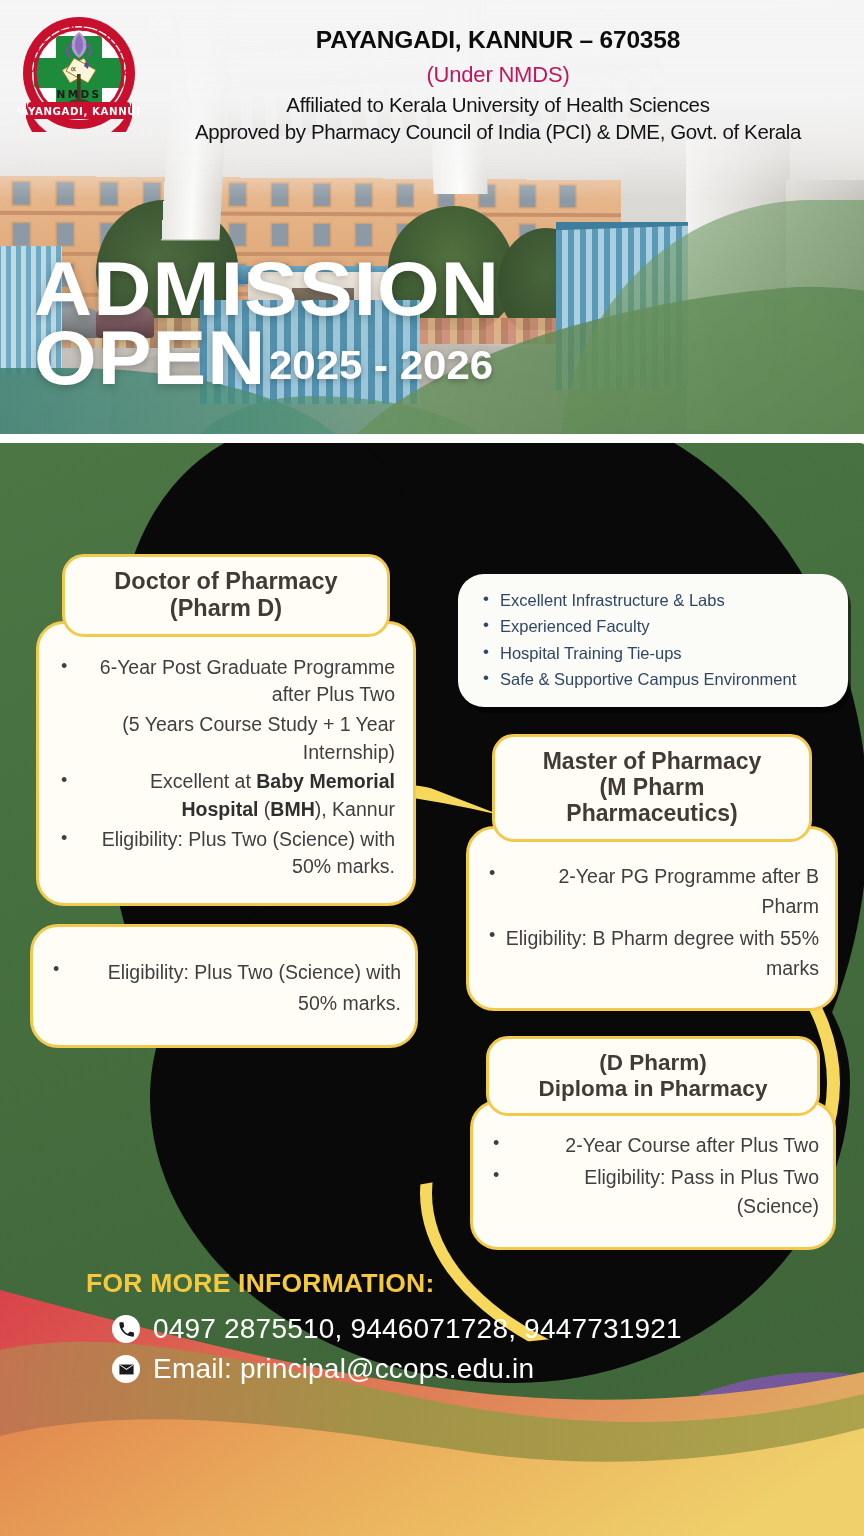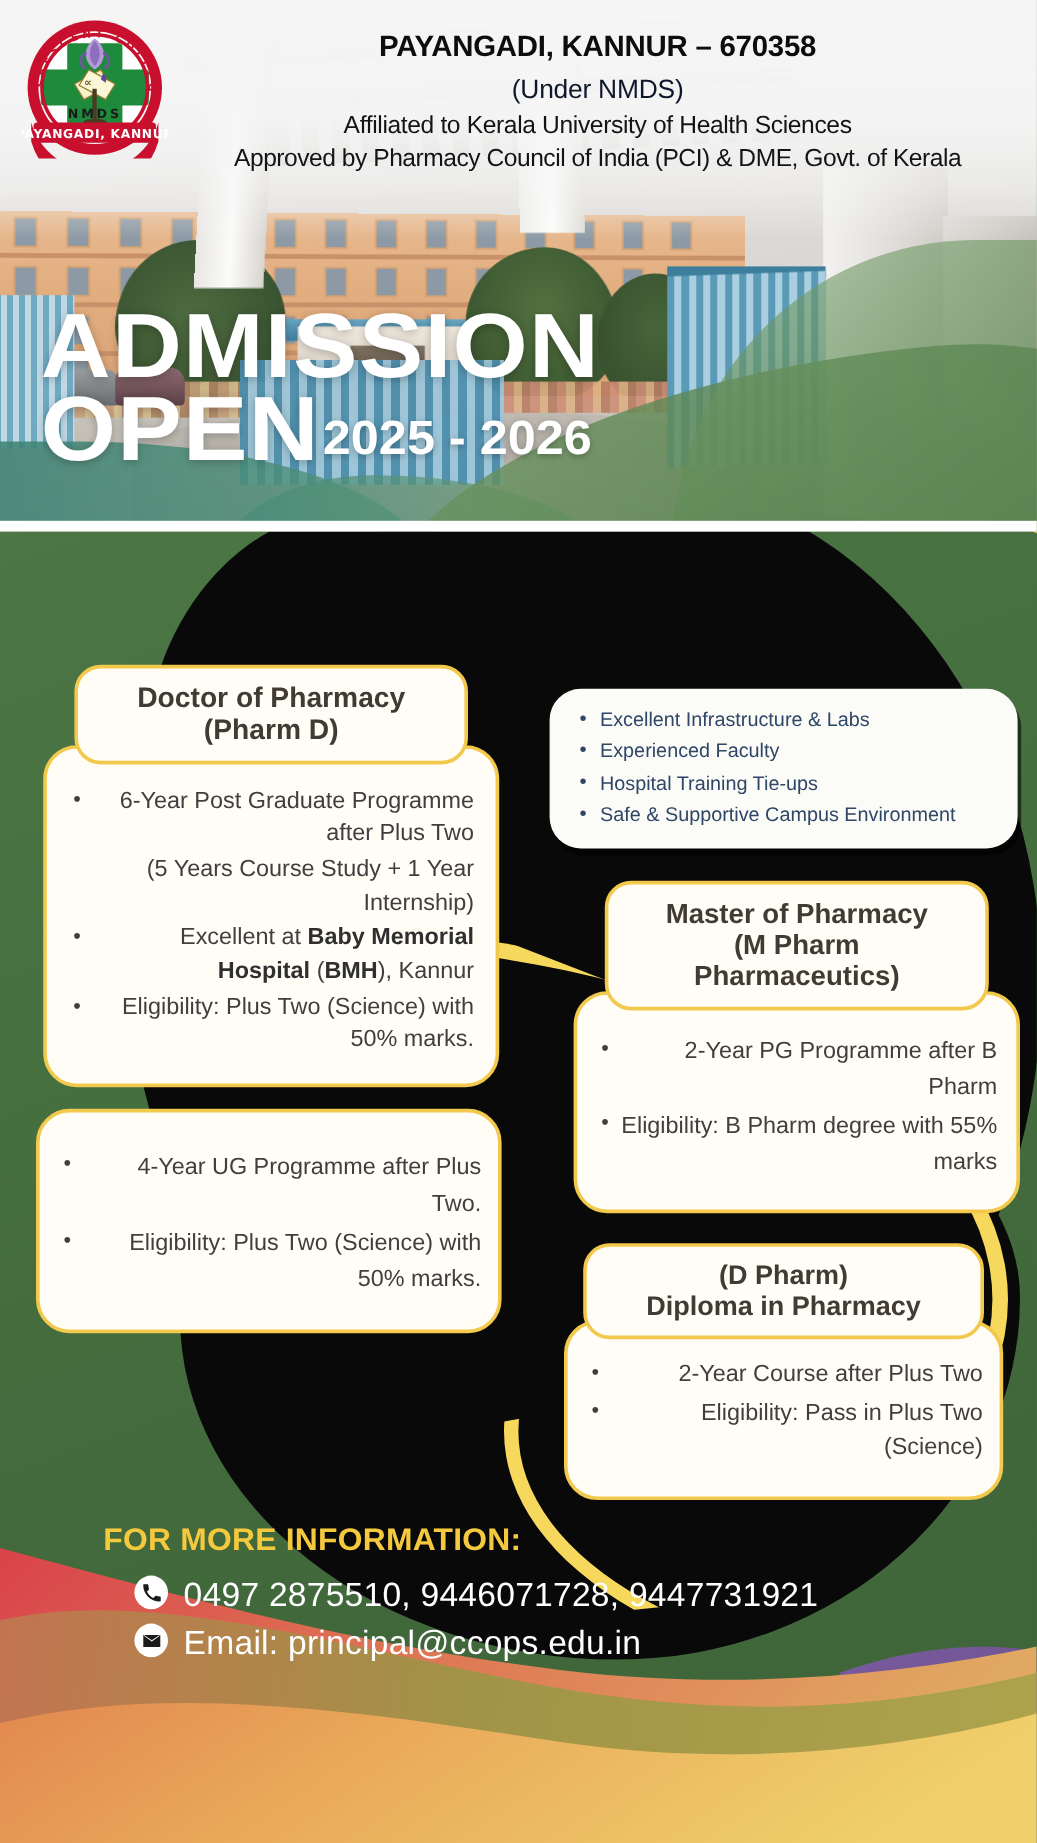--- a/index.html
+++ b/index.html
@@ -113,7 +113,7 @@
     font-weight:bold; font-size:24.5px; line-height:1.28; color:#0d0d0d;
     letter-spacing:-0.2px;
   }
-  .hdr-sub1 { font-size:22px; color:#0f172a; margin-top:7px; letter-spacing:-0.2px; }
+  .hdr-sub1 { font-size:22px; color:#be185d; margin-top:7px; letter-spacing:-0.2px; }
   .hdr-sub2 { font-size:20.5px; color:#141414; margin-top:5px; letter-spacing:-0.3px; }
   .hdr-sub3 { font-size:20.5px; color:#141414; margin-top:3px; letter-spacing:-0.4px; }
   .hdr-sub3, .hdr-sub2 { white-space:nowrap; }

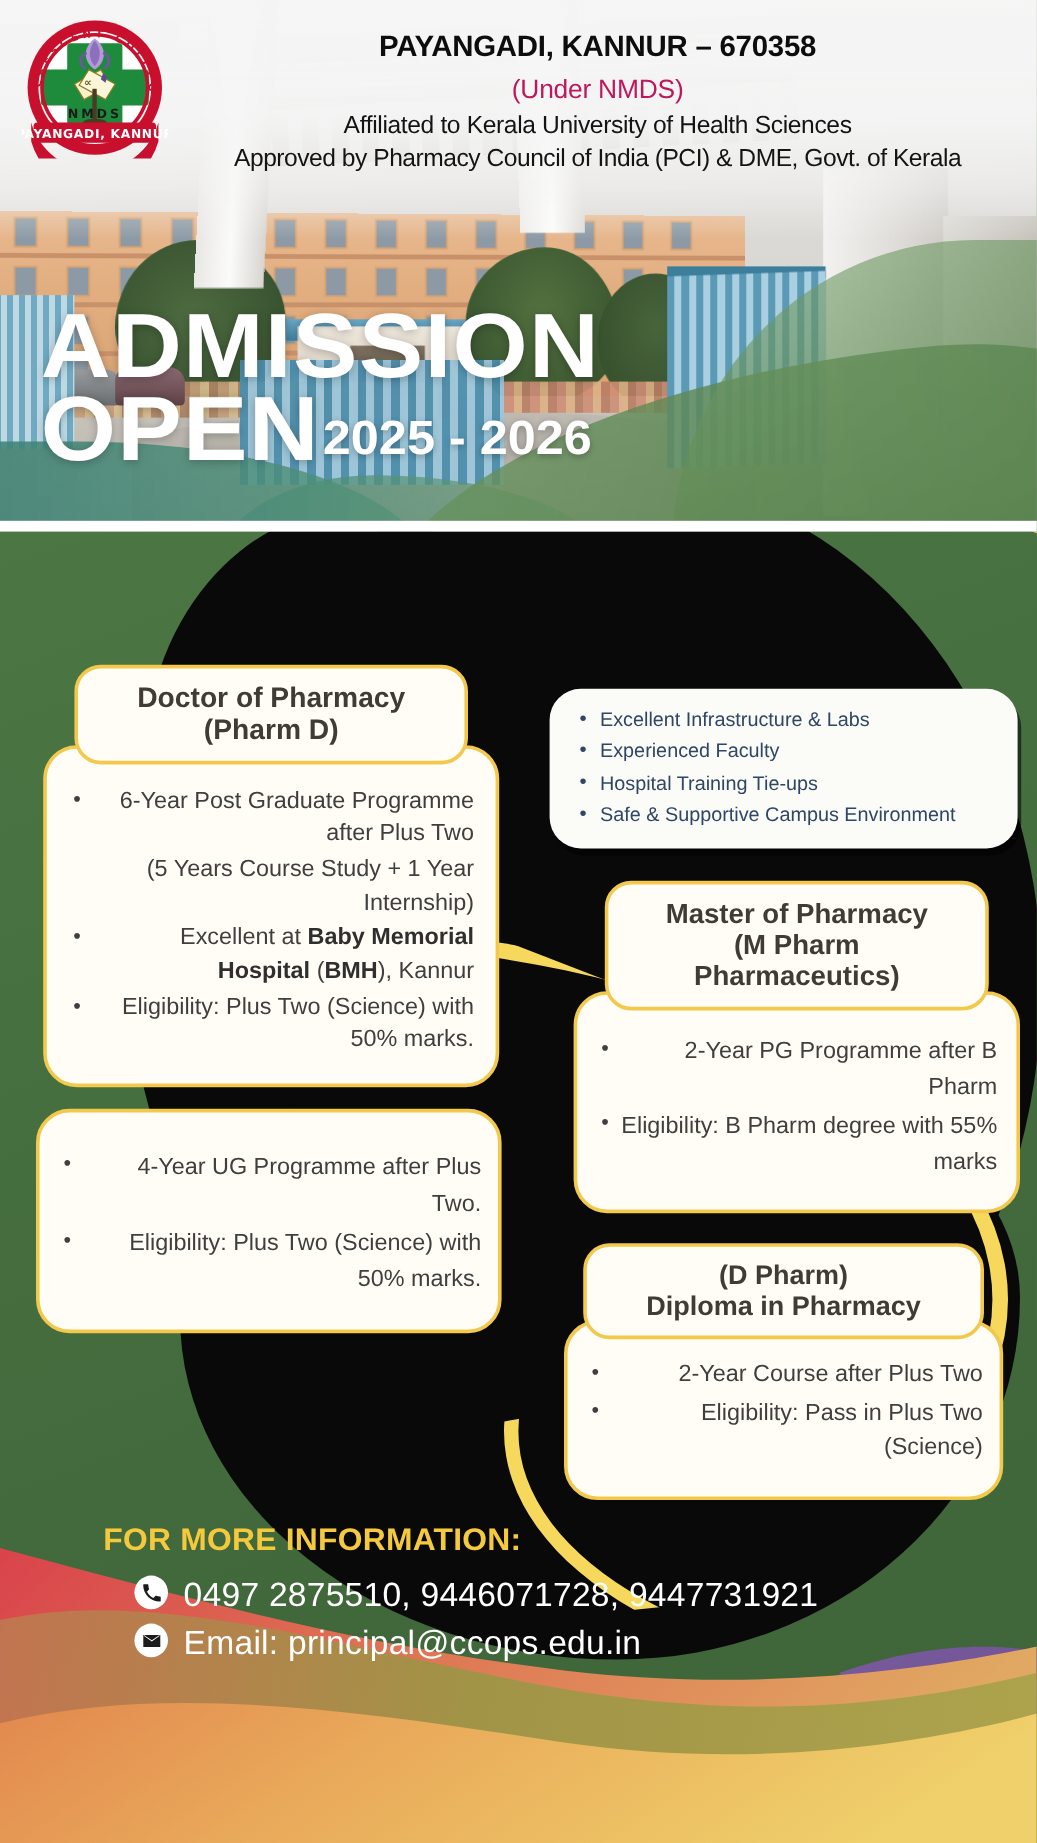--- a/index.html
+++ b/index.html
@@ -231,7 +231,7 @@
   .highlights li:before { content:"•"; position:absolute; left:3px; top:-2px; font-size:17px; color:#2f4666; }
 
   
-  #card-mpharm { left:478px; top:734px; width:372px; }
+  #card-mpharm { left:466px; top:734px; width:372px; }
   #card-mpharm .card-head { font-size:23px; margin:0 26px; }
   #card-mpharm .card-body { font-size:19.5px; line-height:1.55; padding:32px 16px 22px 14px; }
 

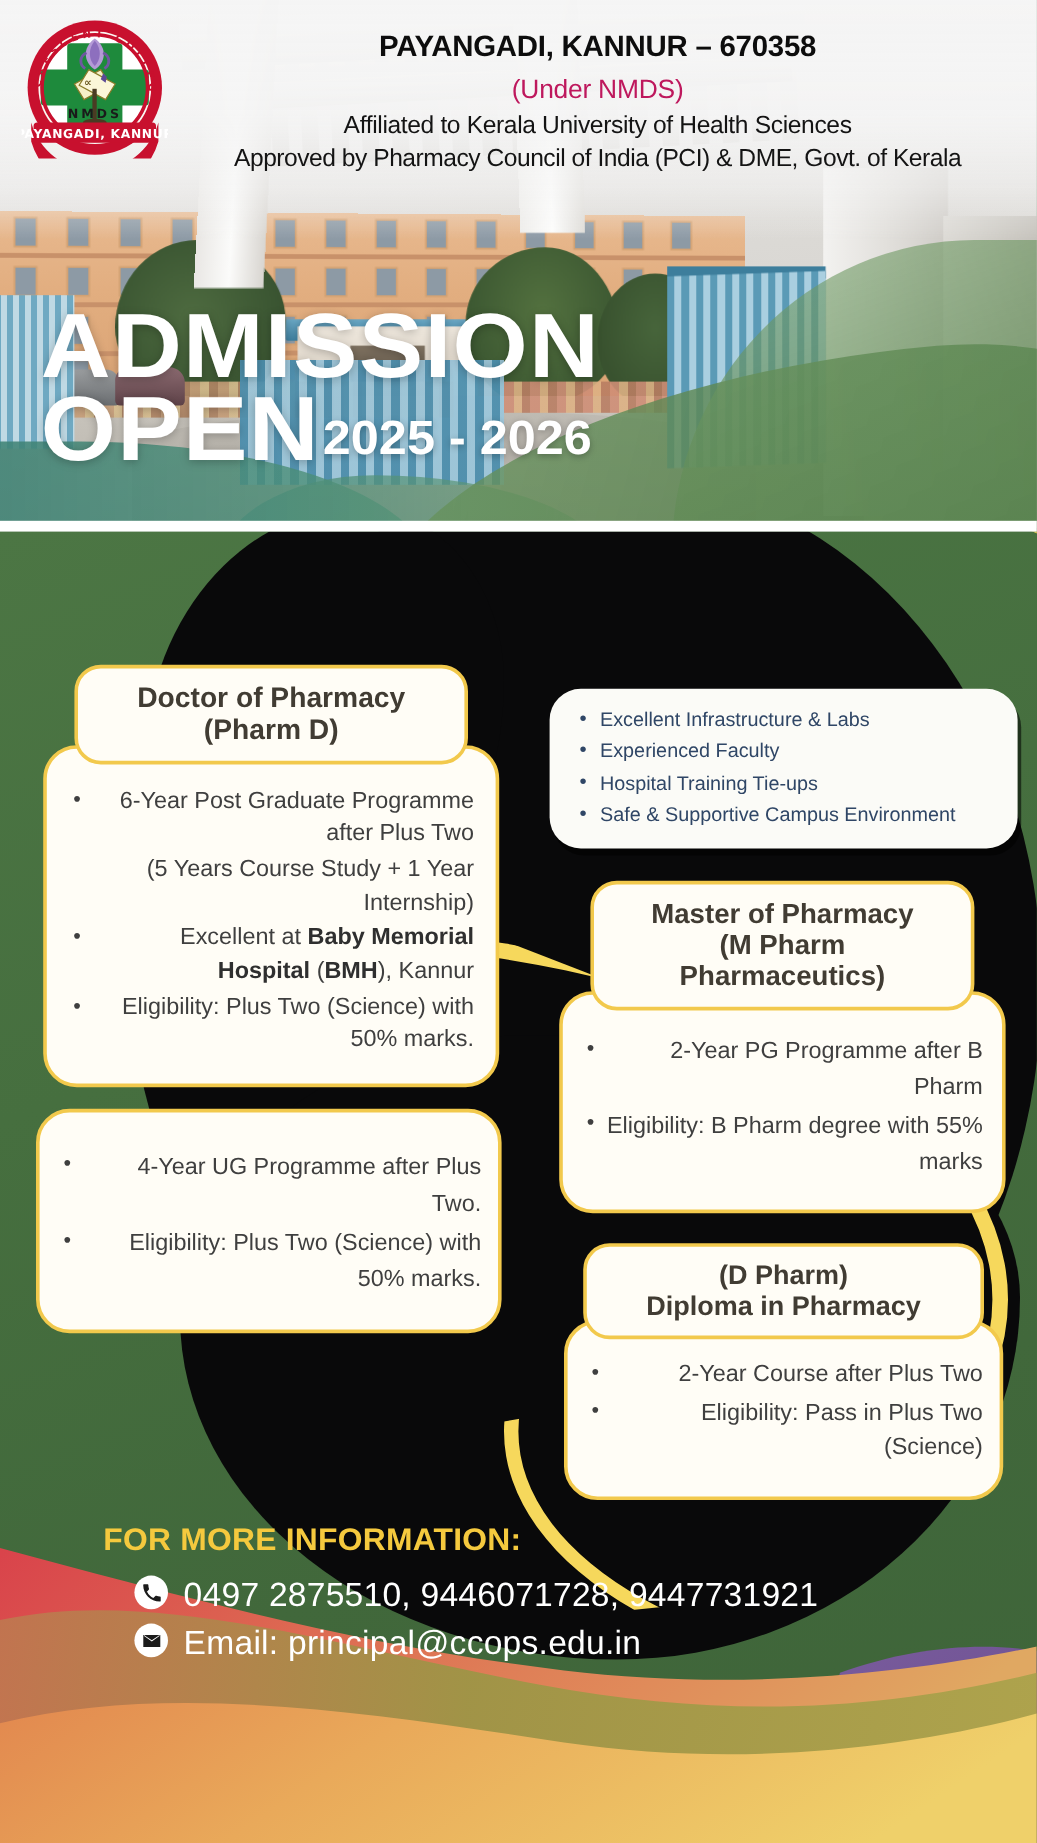--- a/index.html
+++ b/index.html
@@ -526,7 +526,6 @@
     <div class="card" id="card-bpharm" style="top:497px;">
       <div class="card-body">
         <ul>
-          <li> 4-Year UG Programme after Plus Two.</li>
           <li> Eligibility: Plus Two (Science) with 50% marks.</li>
         </ul>
       </div>

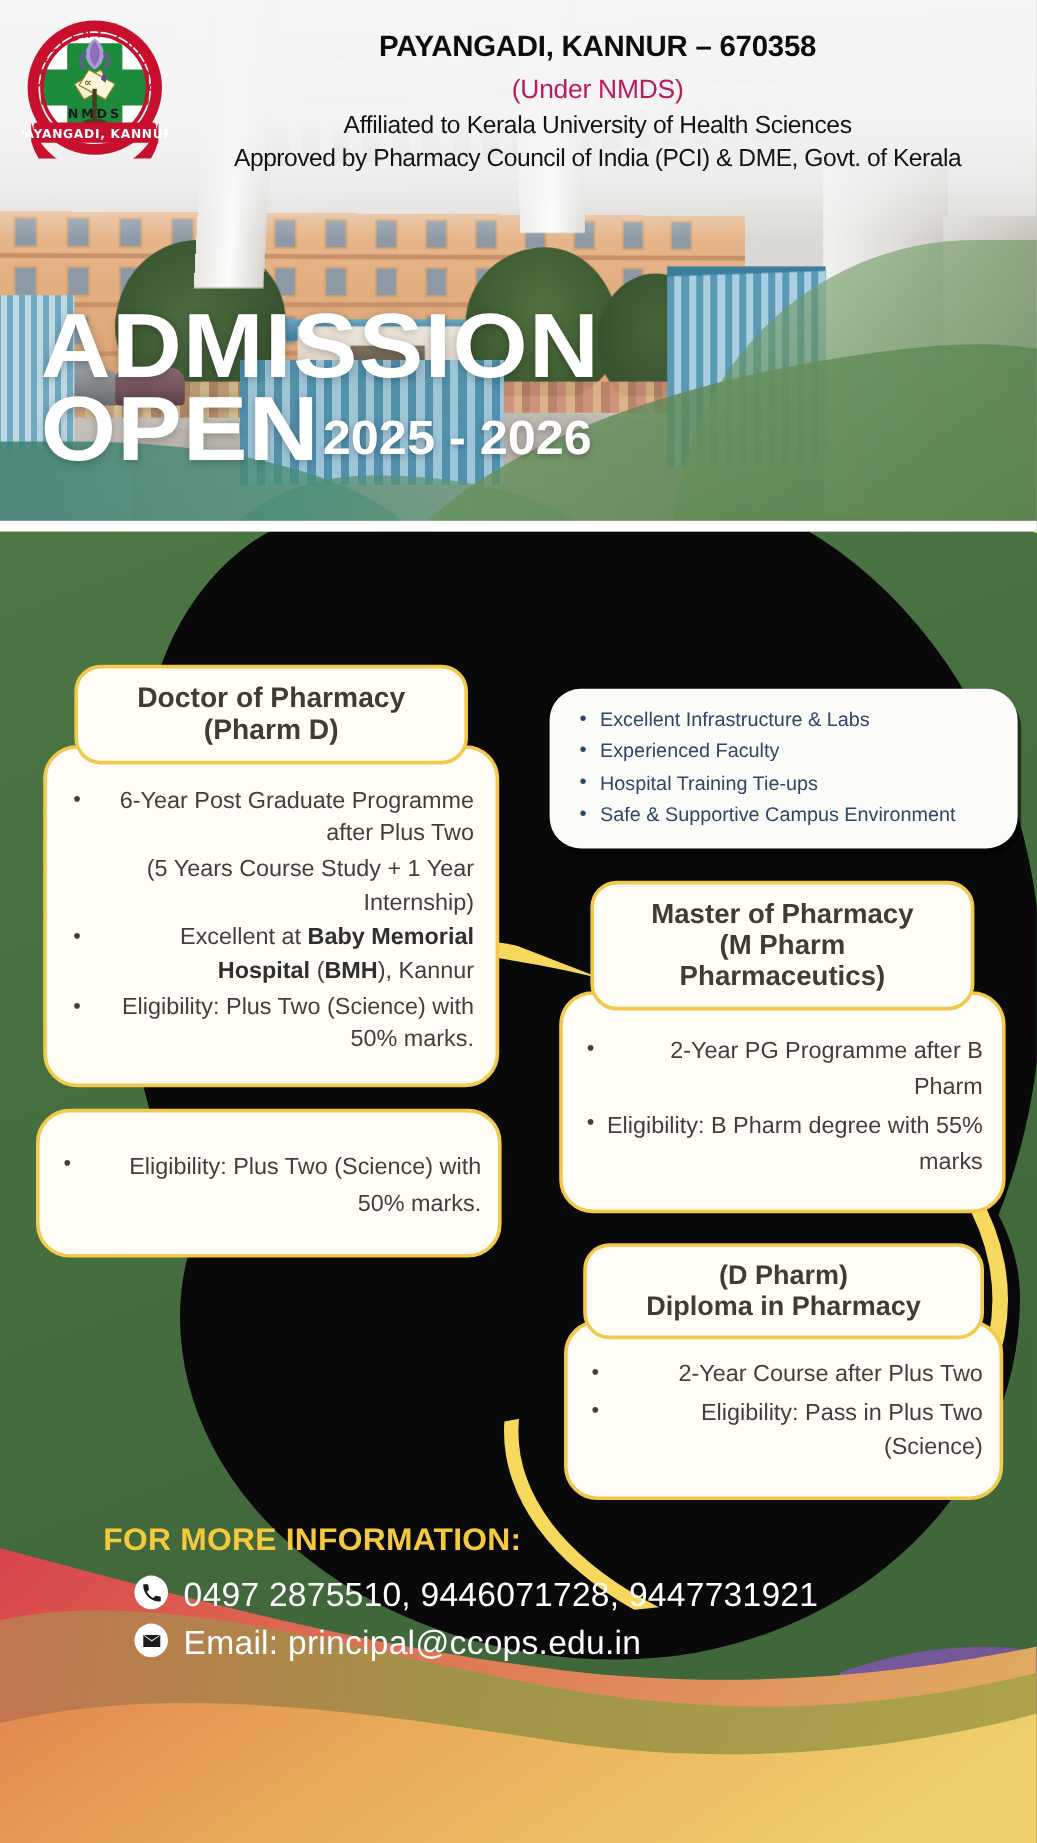--- a/index.html
+++ b/index.html
@@ -252,7 +252,7 @@
     font-family:"Liberation Sans Narrow","Liberation Sans",sans-serif;
     transform:scaleX(1.02); transform-origin:left;
   }
-  .contact-row { display:flex; align-items:flex-start; margin-left:112px; margin-top:14px; }
+  .contact-row { display:flex; align-items:center; margin-left:112px; margin-top:14px; }
   .cicon {
     width:28px; height:28px; border-radius:50%; background:#fff;
     display:flex; align-items:center; justify-content:center; margin-right:13px; flex:0 0 28px;

